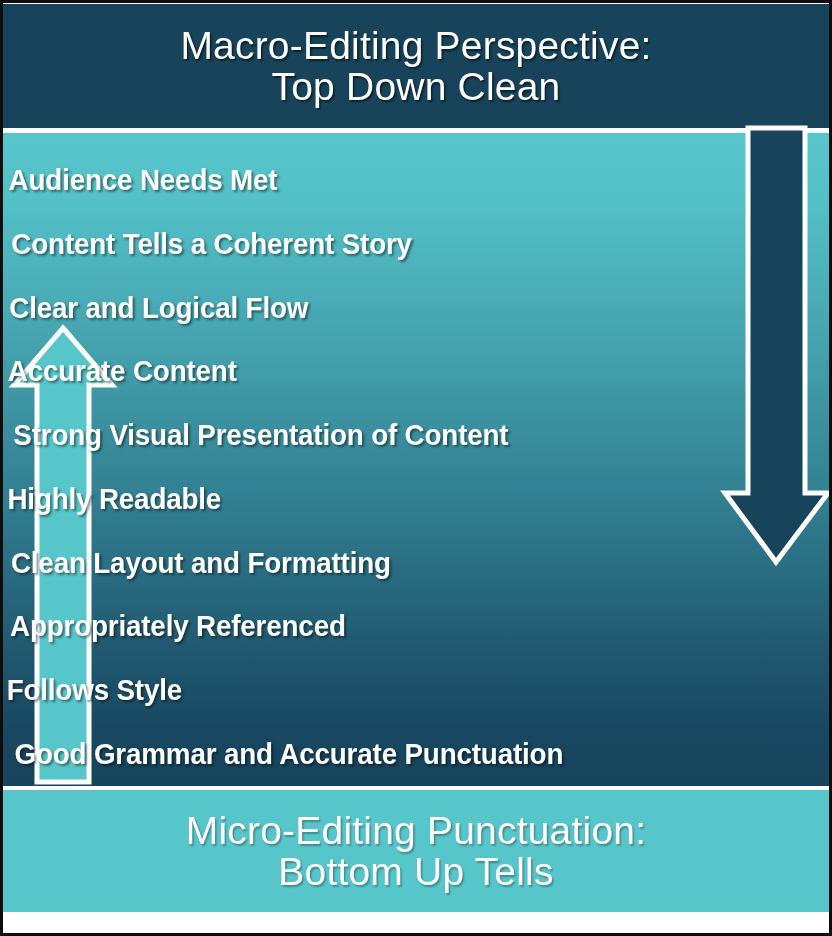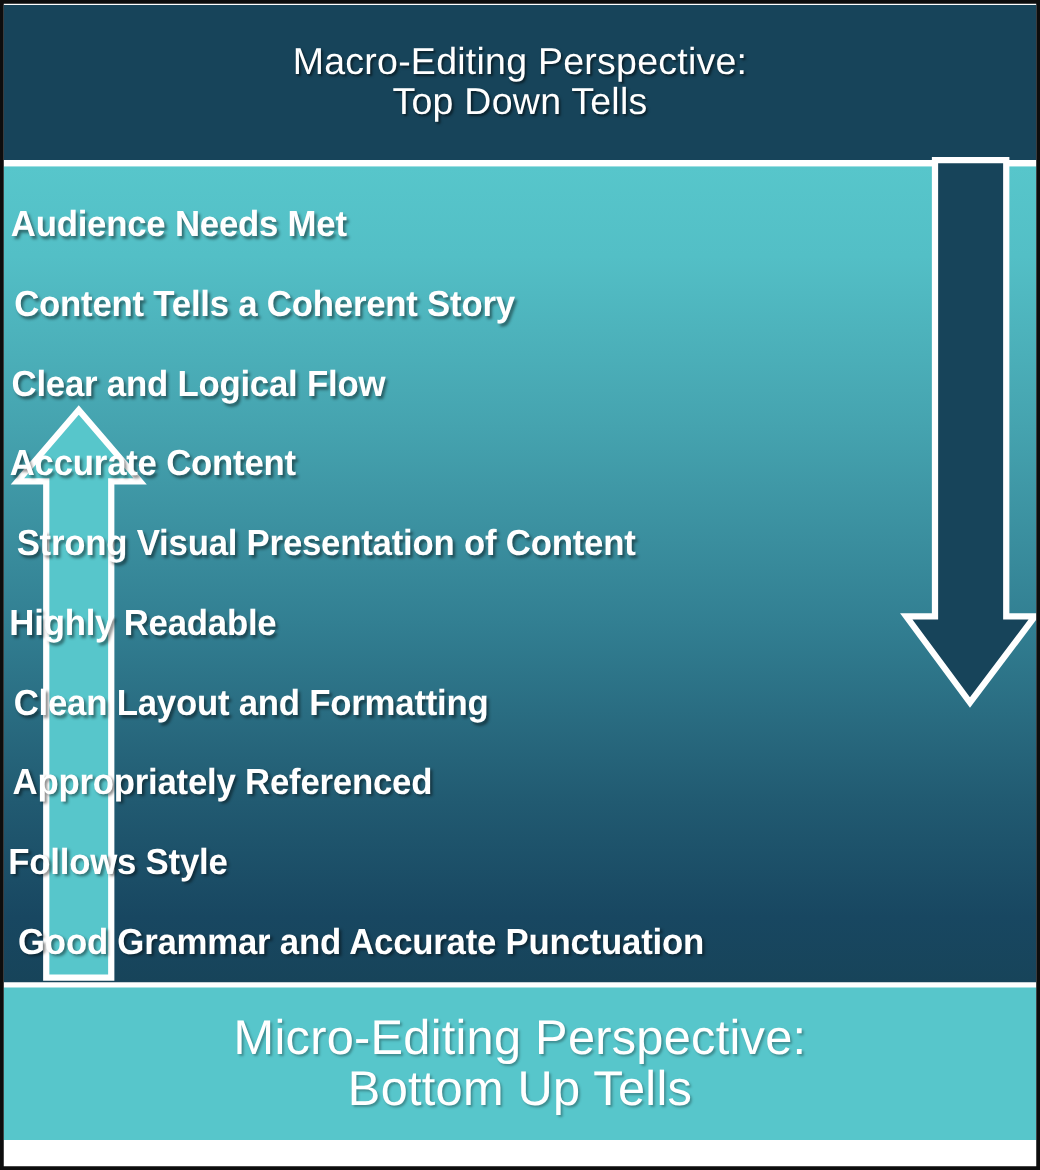--- a/index.html
+++ b/index.html
@@ -51,7 +51,7 @@
   .header-line {
     color: #ffffff;
     font-family: "Liberation Sans", sans-serif;
-    font-size: 30px;
+    font-size: 39px;
     font-weight: 400;
     letter-spacing: 0.2px;
     line-height: 1.06;

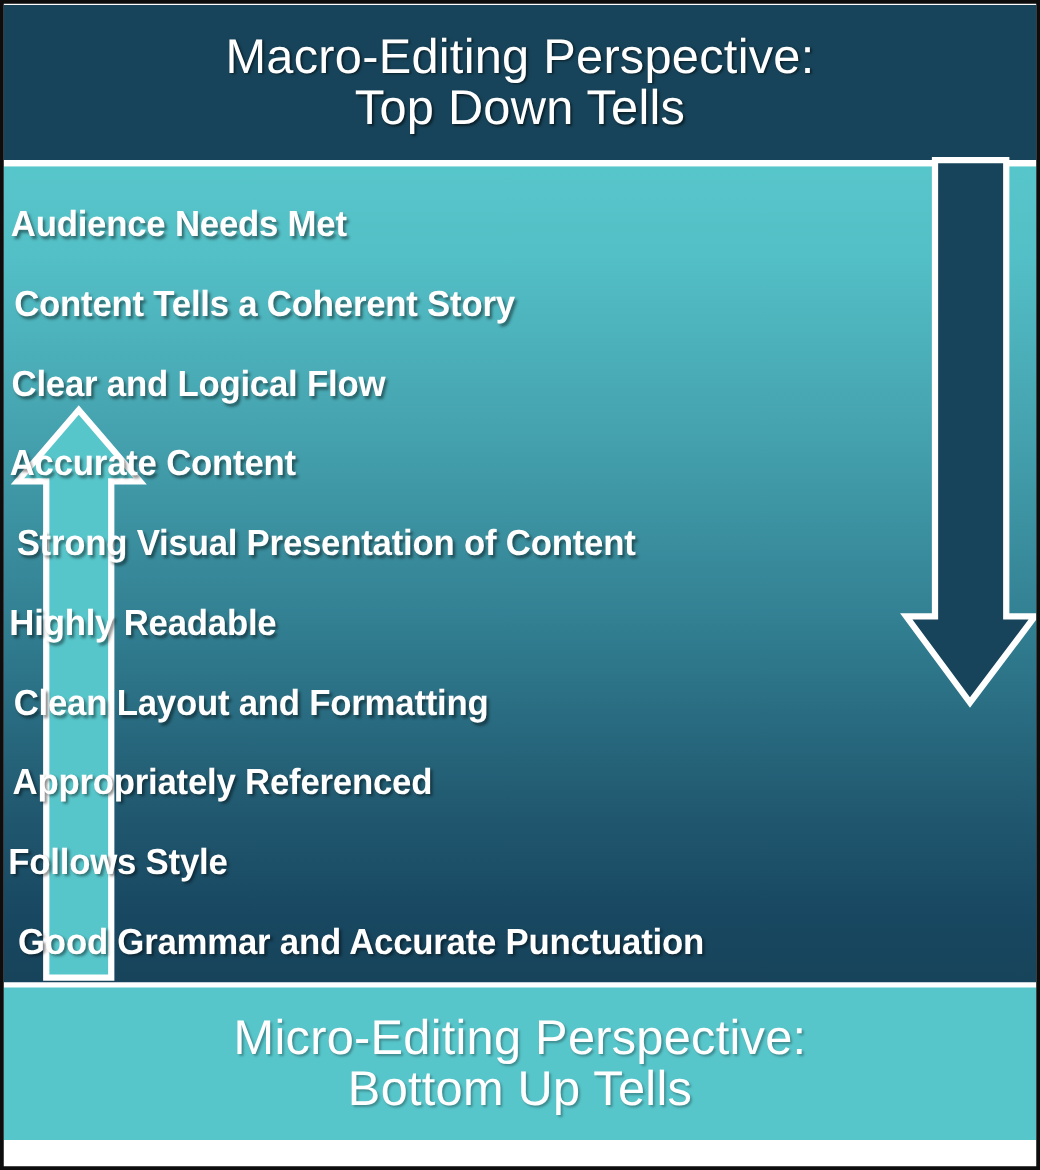--- a/index.html
+++ b/index.html
@@ -171,7 +171,7 @@
 
   <div class="header-band">
     <div class="header-line">Macro-Editing Perspective:</div>
-    <div class="header-line">Top Down Tells</div>
+    <div class="header-line">Top Down Clean</div>
   </div>
 
   <div class="arrow-layer">

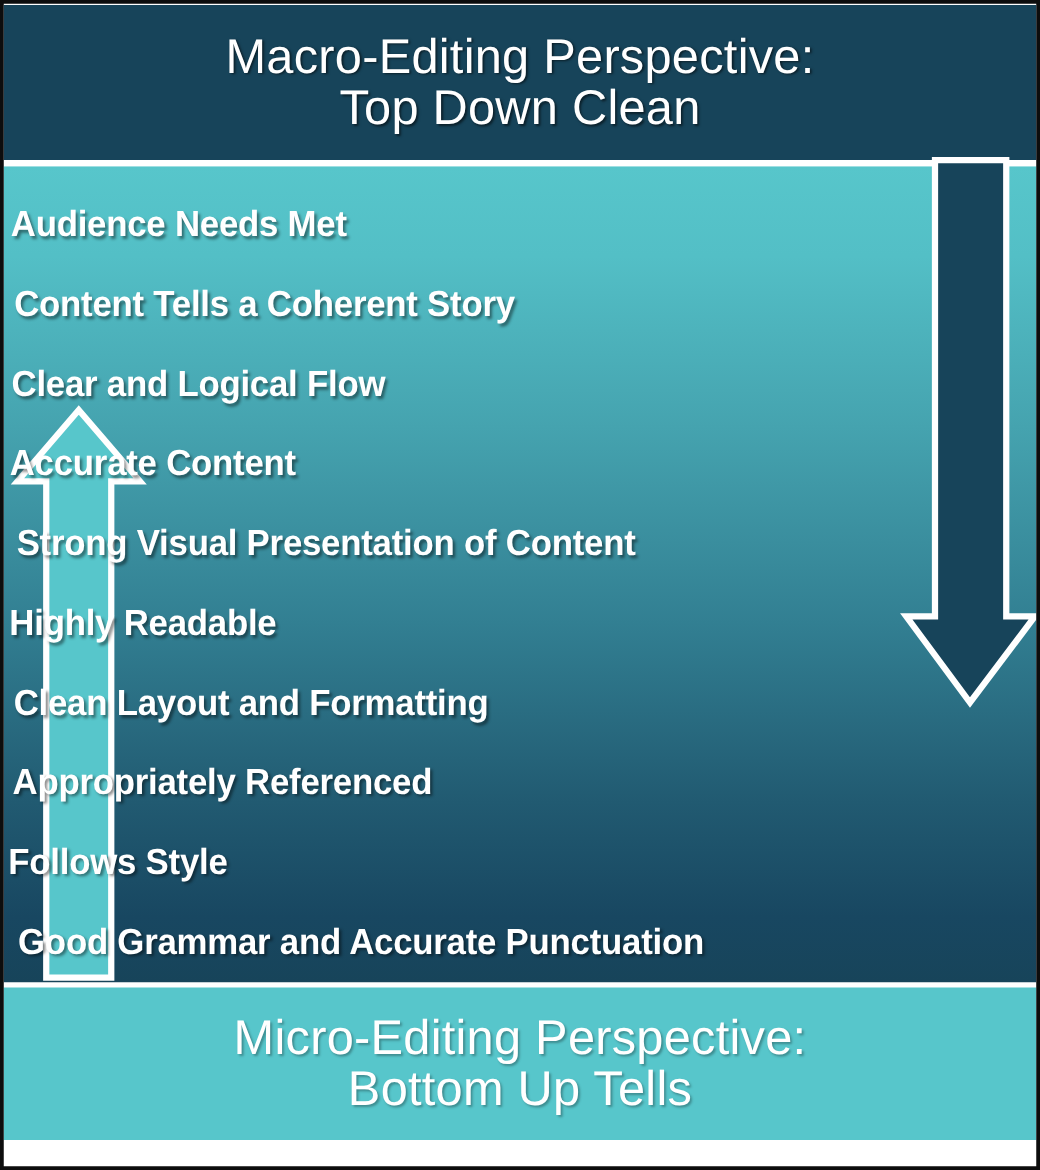--- a/index.html
+++ b/index.html
@@ -201,7 +201,7 @@
   </div>
 
   <div class="footer-band">
-    <div class="footer-line">Micro-Editing Perspective:</div>
+    <div class="footer-line">Micro-Editing Punctuation:</div>
     <div class="footer-line">Bottom Up Tells</div>
   </div>
 

